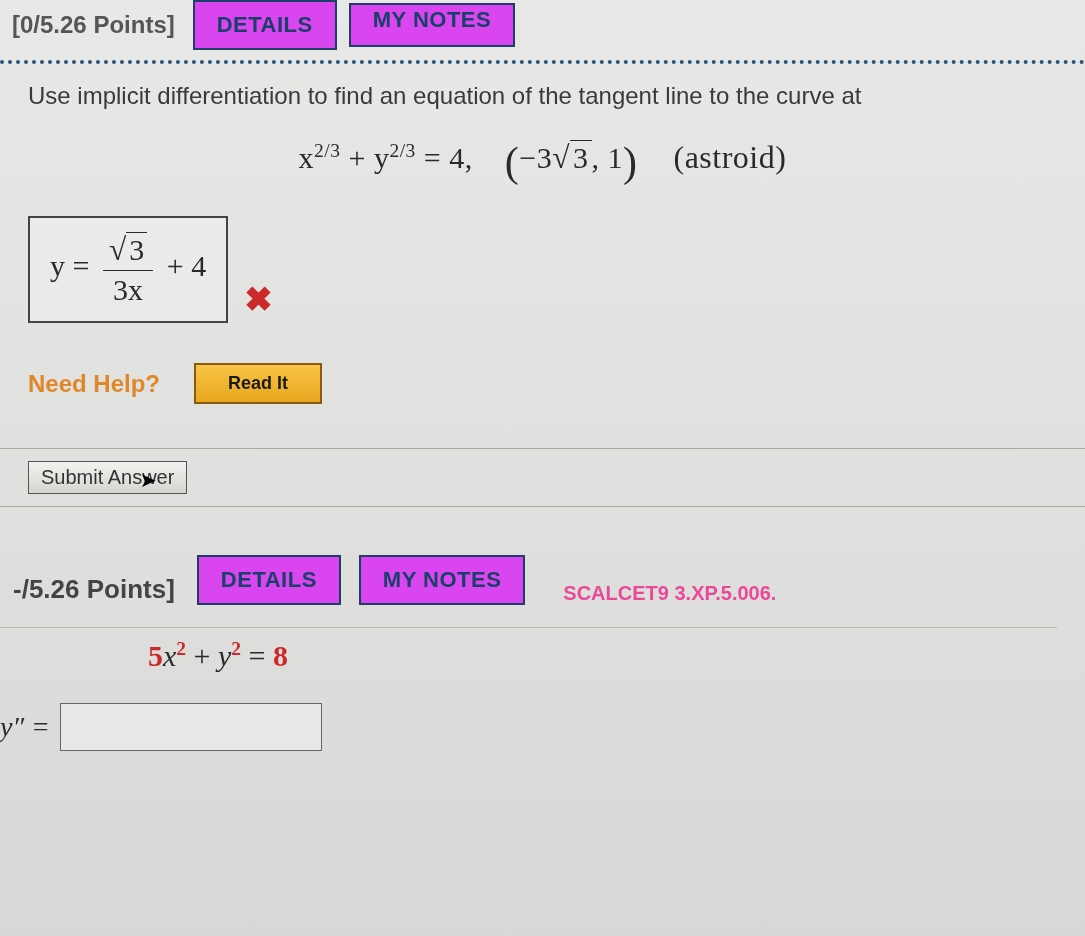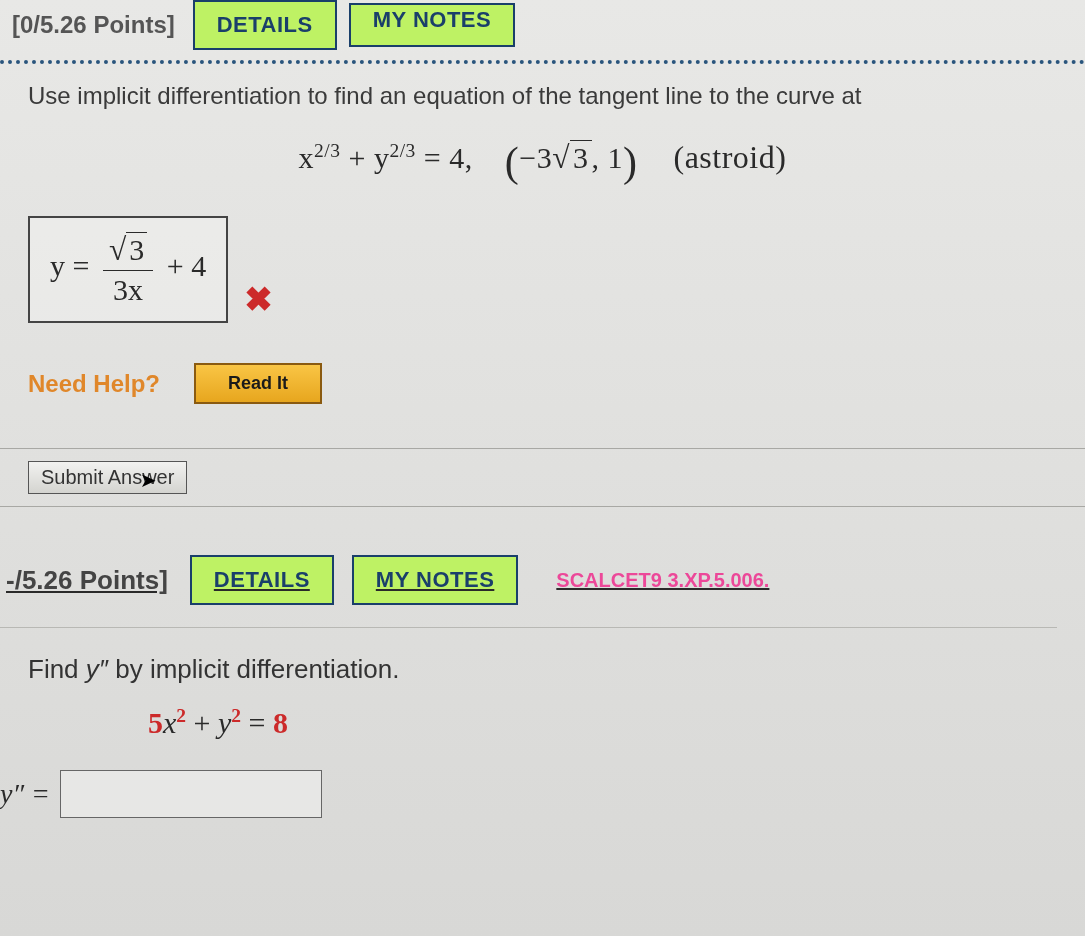--- a/index.html
+++ b/index.html
@@ -26,7 +26,7 @@
     }
     .nav-btn {
       border: 2px solid #1a3f6a;
-      background: #bef264;
+      background: #d946ef;
       color: #1a3f6a;
       font-size: 22px;
       font-weight: bold;

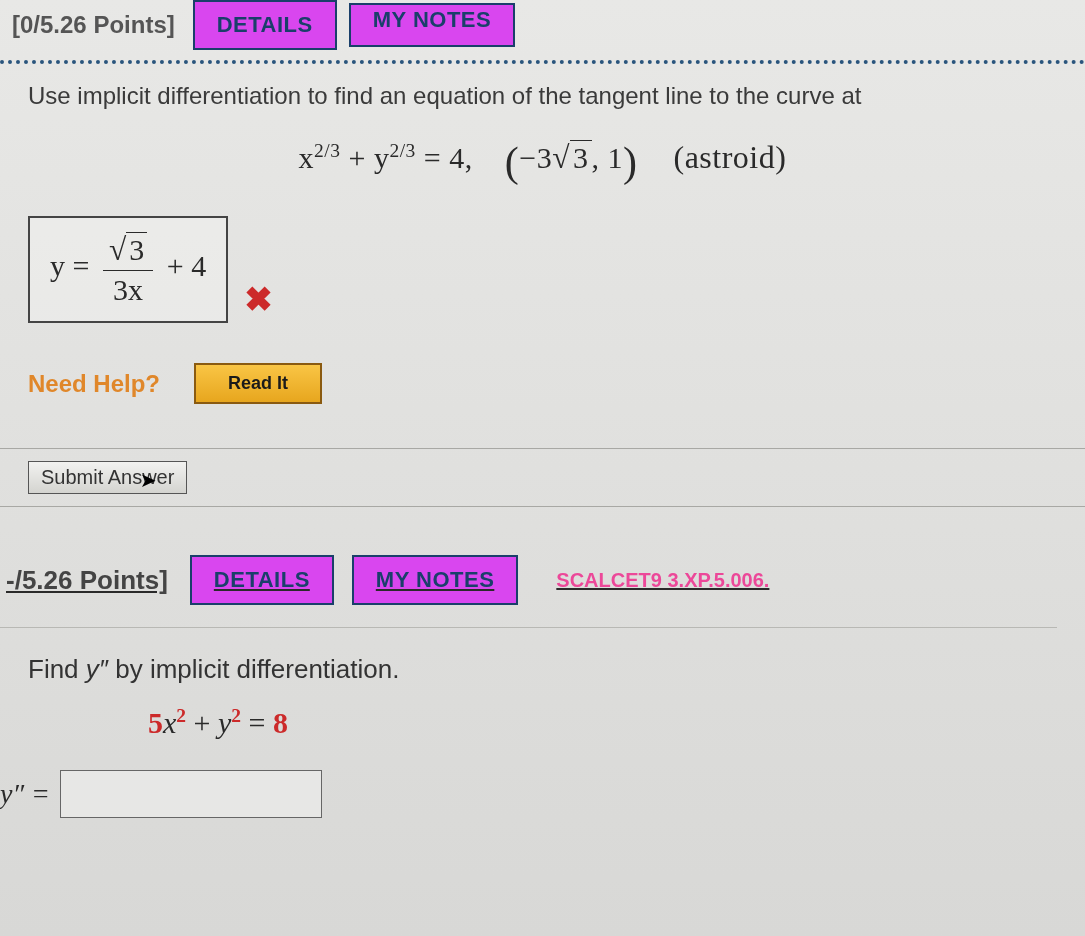--- a/index.html
+++ b/index.html
@@ -165,13 +165,12 @@
     }
     .q2-header {
       display: flex;
-      align-items: center;
+      align-items: flex-end;
       gap: 18px;
       margin-left: -28px;
-      padding-left: 6px;
+      padding-left: 13px;
       border-bottom: 1px solid #b8b8b4;
       padding-bottom: 22px;
-      text-decoration: underline;
     }
     .q2-points {
       font-size: 26px;

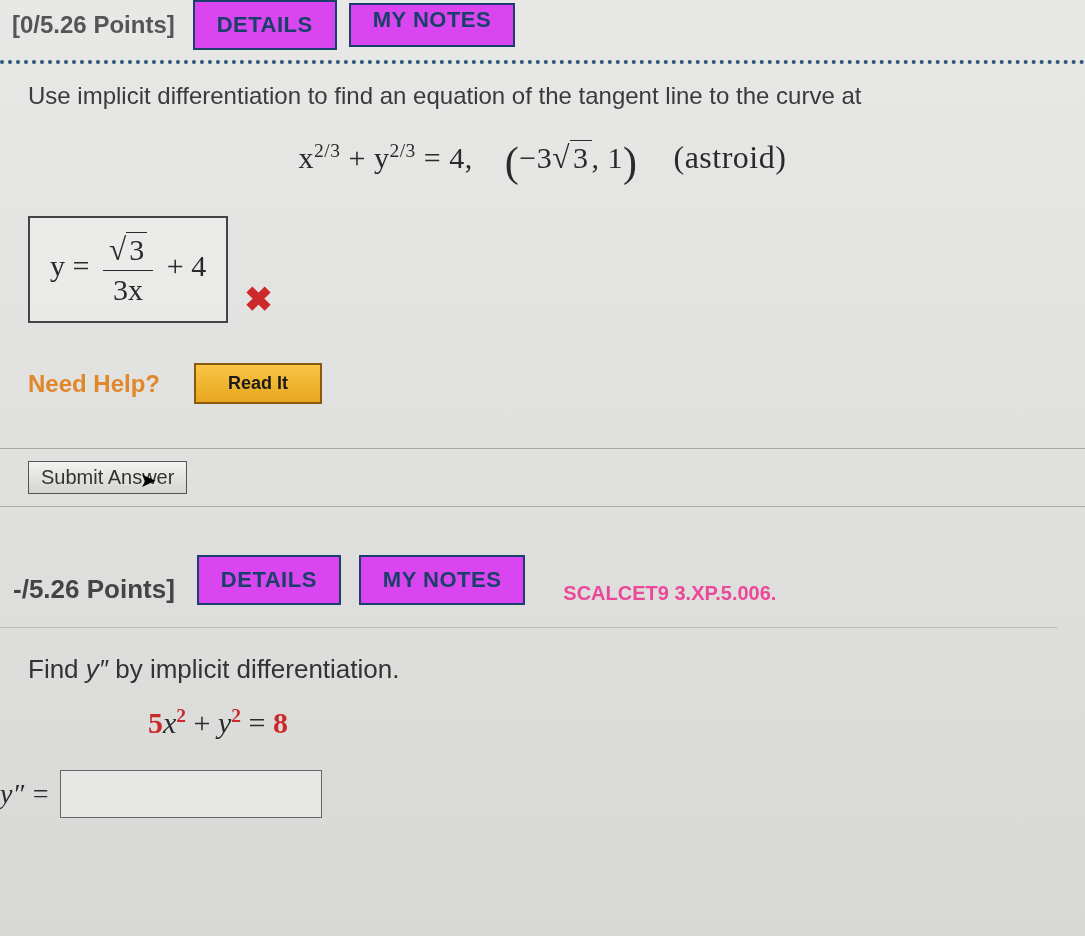--- a/index.html
+++ b/index.html
@@ -259,9 +259,6 @@
     <span class="book-ref">SCALCET9 3.XP.5.006.</span>
   </div>
 
-  <div class="q2-prompt">
-    <span>Find </span><i>y″</i><span> by implicit differentiation.</span>
-  </div>
 
   <div class="q2-eq">
     <span class="red-num">5</span><i>x</i><span class="red-exp">2</span><span> + </span><i>y</i><span class="red-exp">2</span><span> = </span><span class="red-num">8</span>

